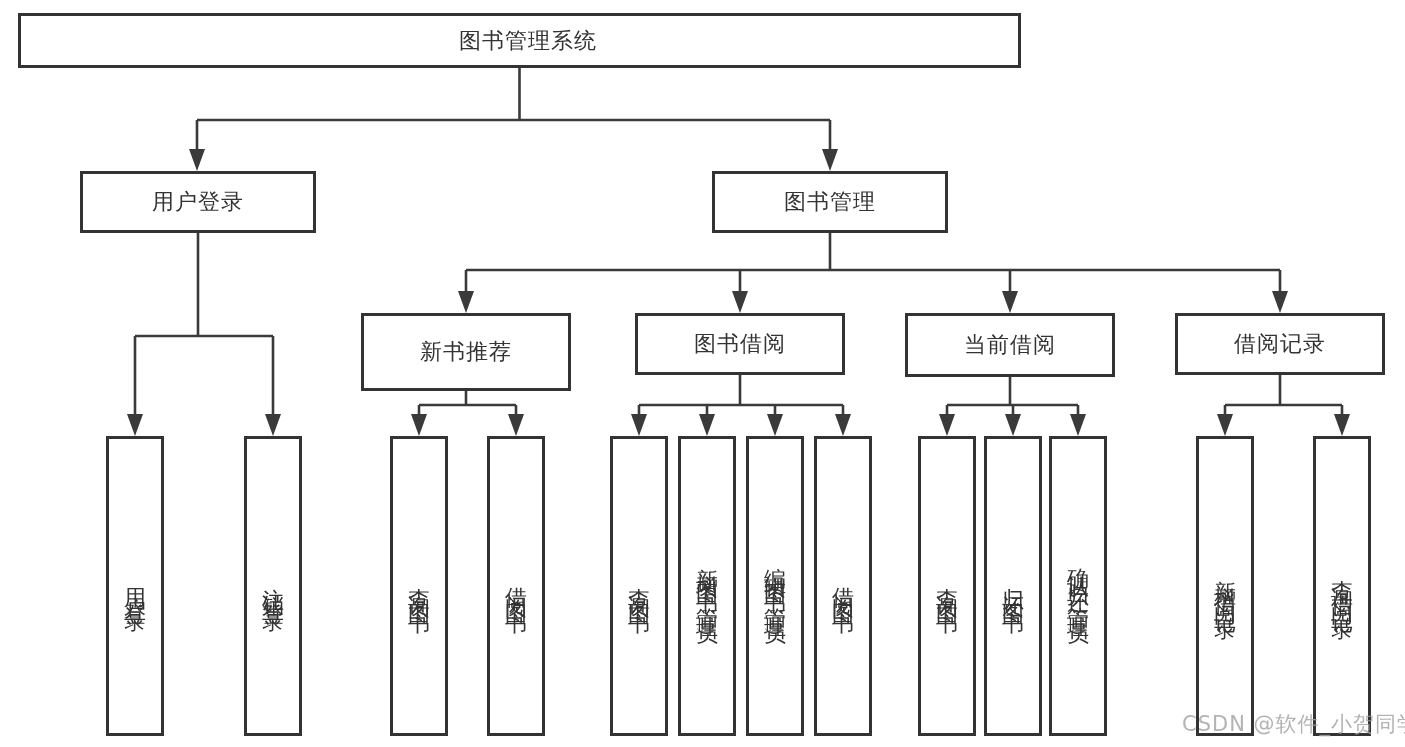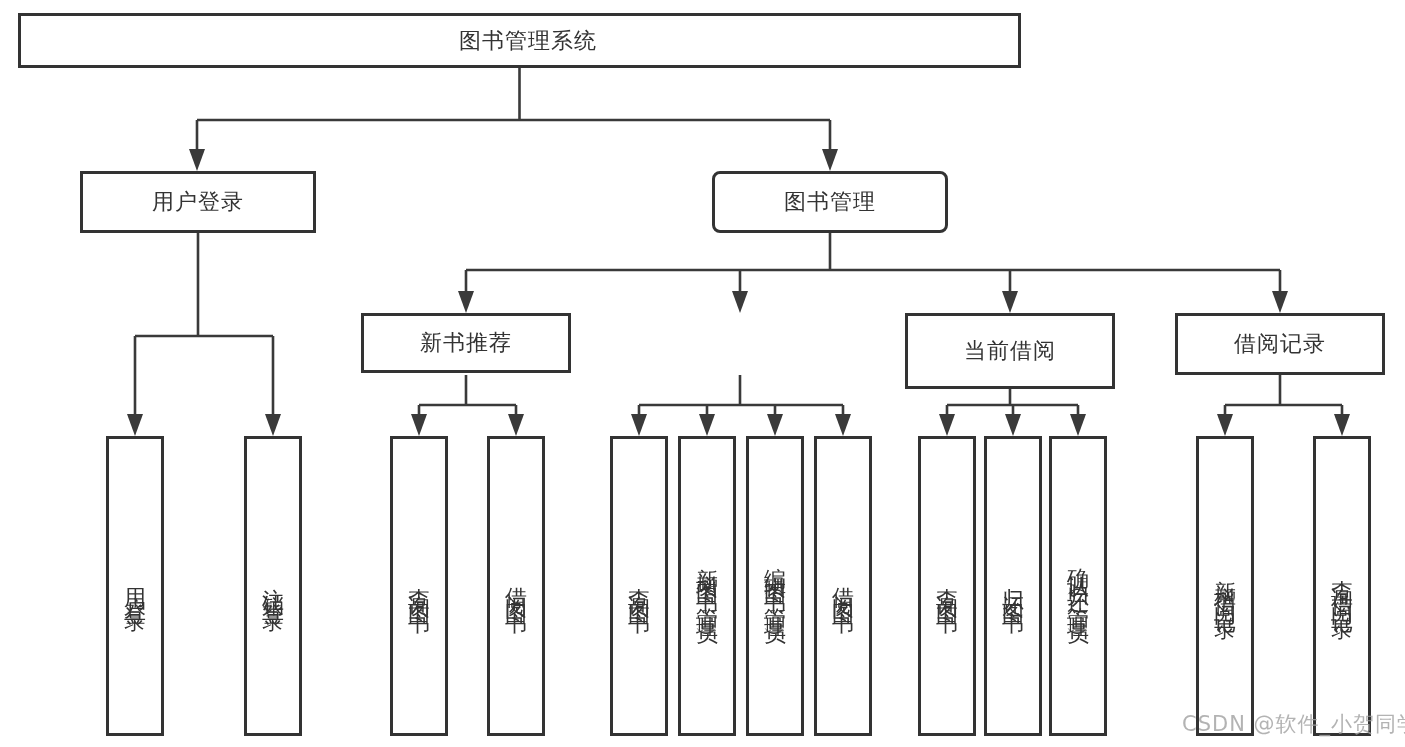--- a/index.html
+++ b/index.html
@@ -101,7 +101,7 @@
   <div class="box" style="left:80px;top:171px;width:236px;height:62px;">
     <span class="lbl">用户登录</span>
   </div>
-  <div class="box" style="left:712px;top:171px;width:236px;height:62px;border-radius:8px;">
+  <div class="box" style="left:712px;top:171px;width:236px;height:62px;">
     <span class="lbl">图书管理</span>
   </div>
 

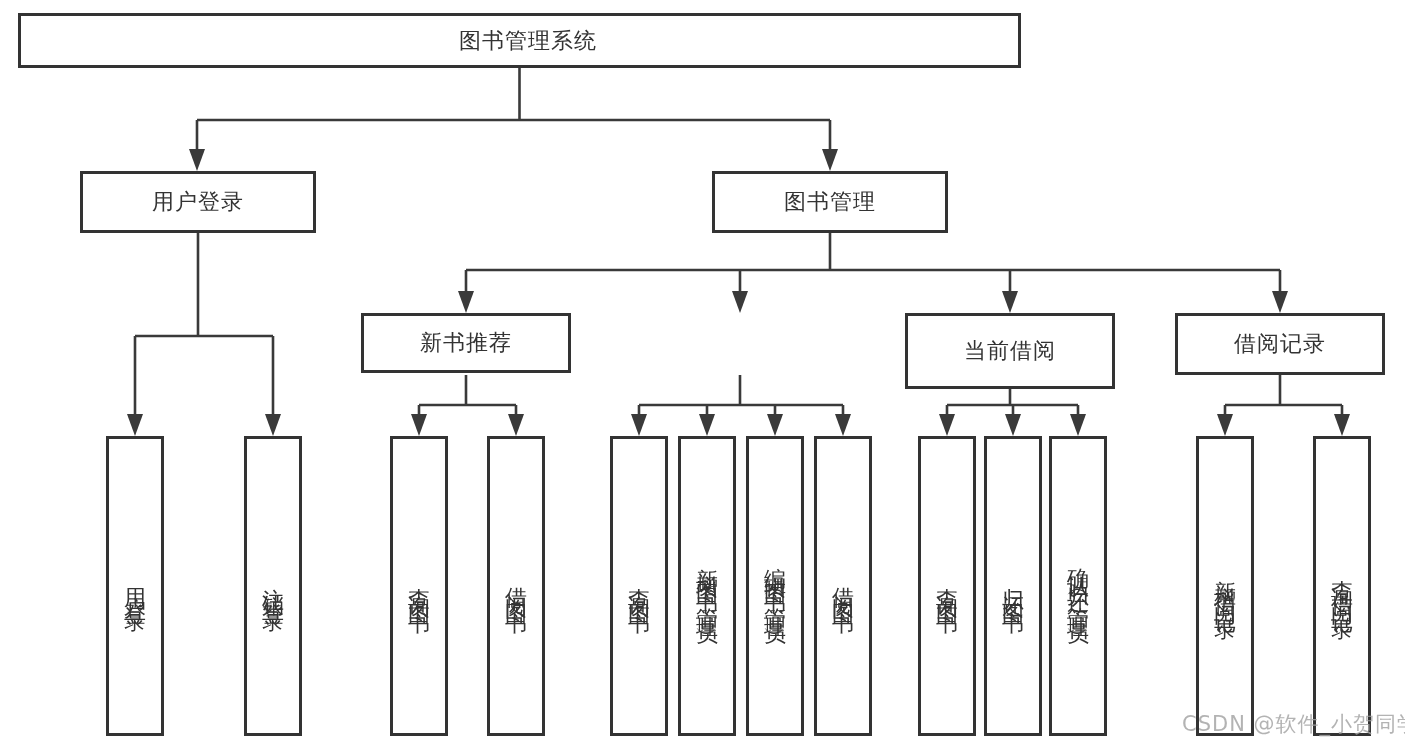--- a/index.html
+++ b/index.html
@@ -105,7 +105,7 @@
     <span class="lbl">图书管理</span>
   </div>
 
-  <div class="box" style="left:361px;top:313px;width:210px;height:60px;text-align:right;">
+  <div class="box" style="left:361px;top:313px;width:210px;height:78px;text-align:right;">
     <span class="lbl">新书推荐</span>
   </div>
   <div class="box" style="left:905px;top:313px;width:210px;height:76px;">

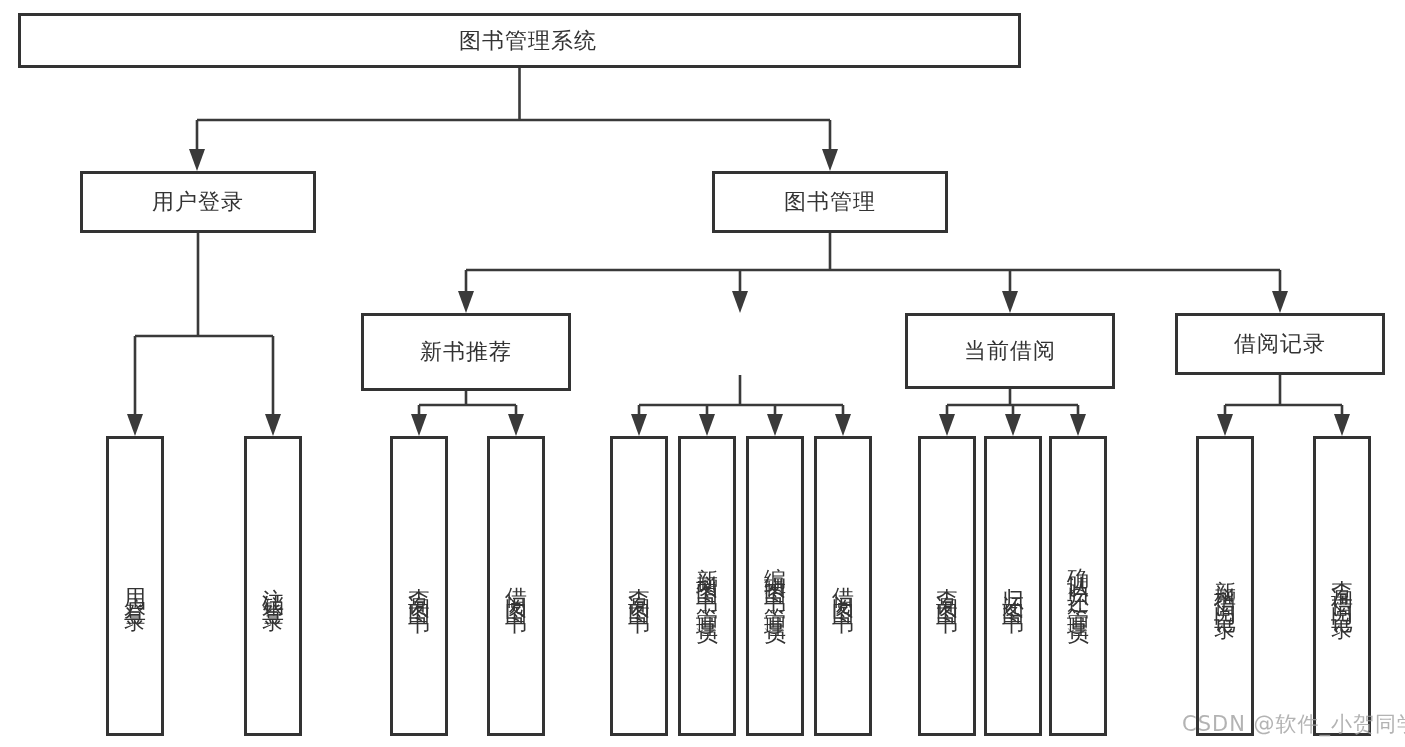--- a/index.html
+++ b/index.html
@@ -108,6 +108,9 @@
   <div class="box" style="left:361px;top:313px;width:210px;height:78px;text-align:right;">
     <span class="lbl">新书推荐</span>
   </div>
+  <div class="box" style="left:635px;top:313px;width:210px;height:62px;">
+    <span class="lbl">图书借阅</span>
+  </div>
   <div class="box" style="left:905px;top:313px;width:210px;height:76px;">
     <span class="lbl">当前借阅</span>
   </div>

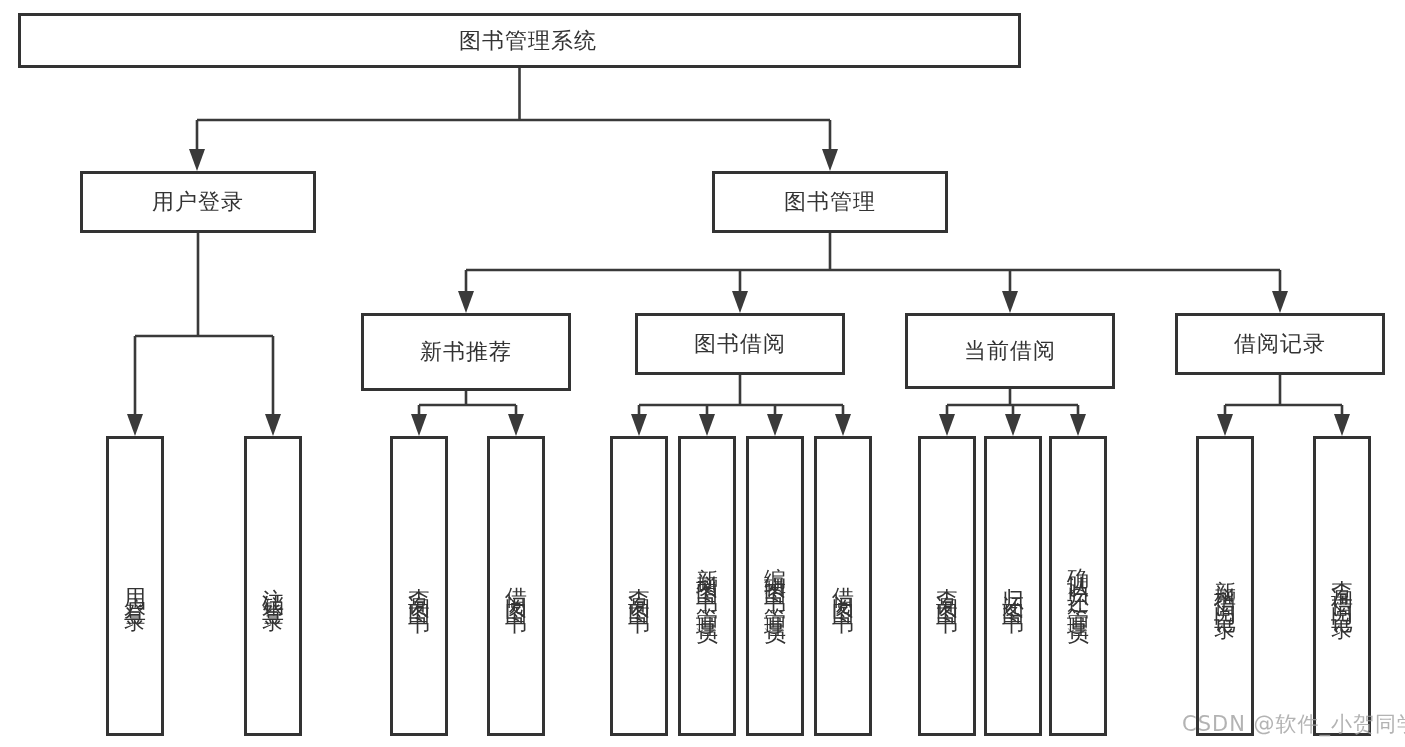--- a/index.html
+++ b/index.html
@@ -111,7 +111,7 @@
   <div class="box" style="left:635px;top:313px;width:210px;height:62px;">
     <span class="lbl">图书借阅</span>
   </div>
-  <div class="box" style="left:905px;top:313px;width:210px;height:76px;">
+  <div class="box" style="left:905px;top:313px;width:210px;height:64px;">
     <span class="lbl">当前借阅</span>
   </div>
   <div class="box" style="left:1175px;top:313px;width:210px;height:62px;">

